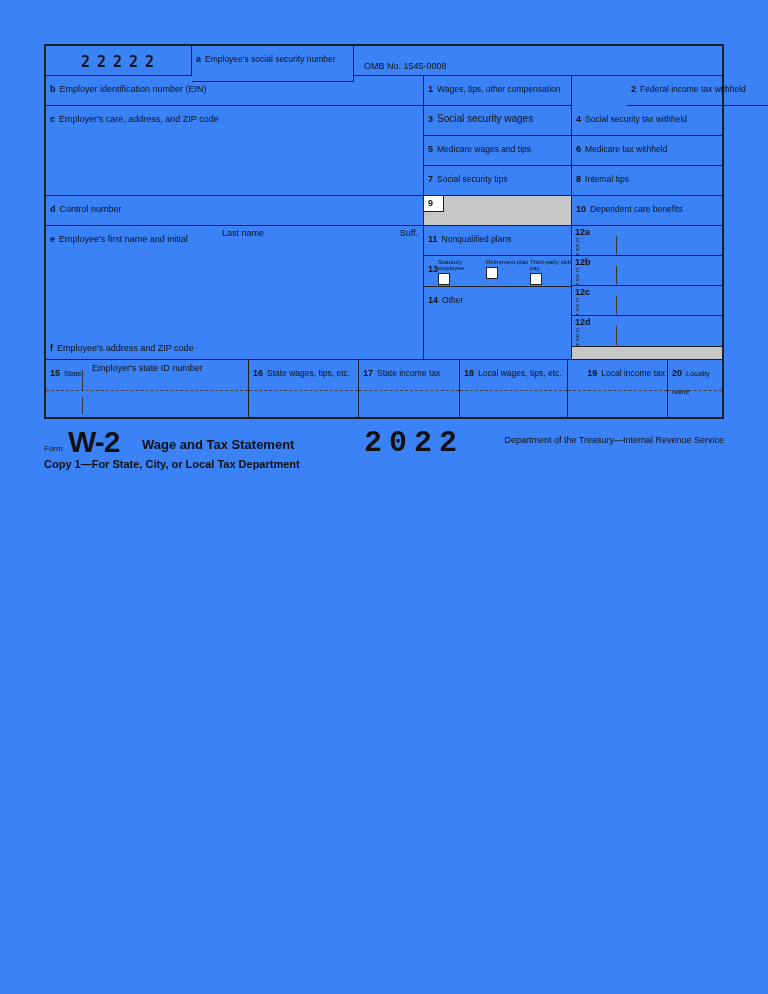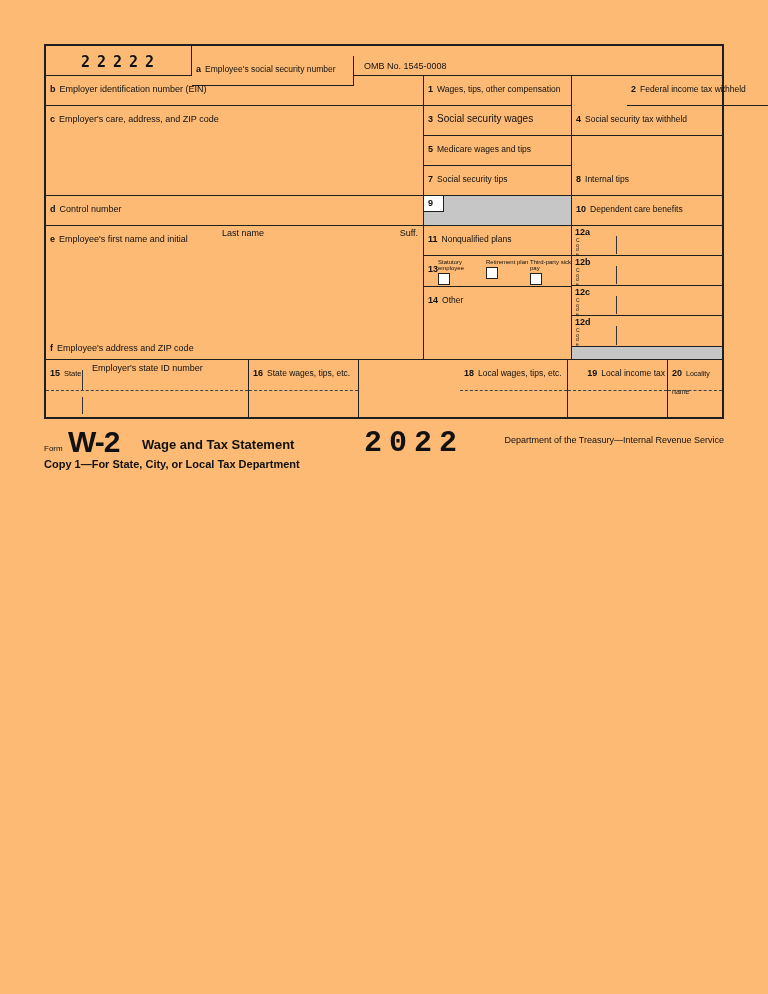--- a/index.html
+++ b/index.html
@@ -4,7 +4,7 @@
 <style>
   * { margin:0; padding:0; box-sizing:border-box; }
   html,body { background:#ffffff; }
-  .page { position:relative; width:768px; height:994px; background:#fdba74;
+  .page { position:relative; width:768px; height:994px; background:#3b82f6;
           font-family:"Liberation Sans", sans-serif; color:#111; overflow:hidden; }
   .form { position:absolute; left:44px; top:44px; width:680px; height:375px;
           border:2px solid #1f1f1f; }

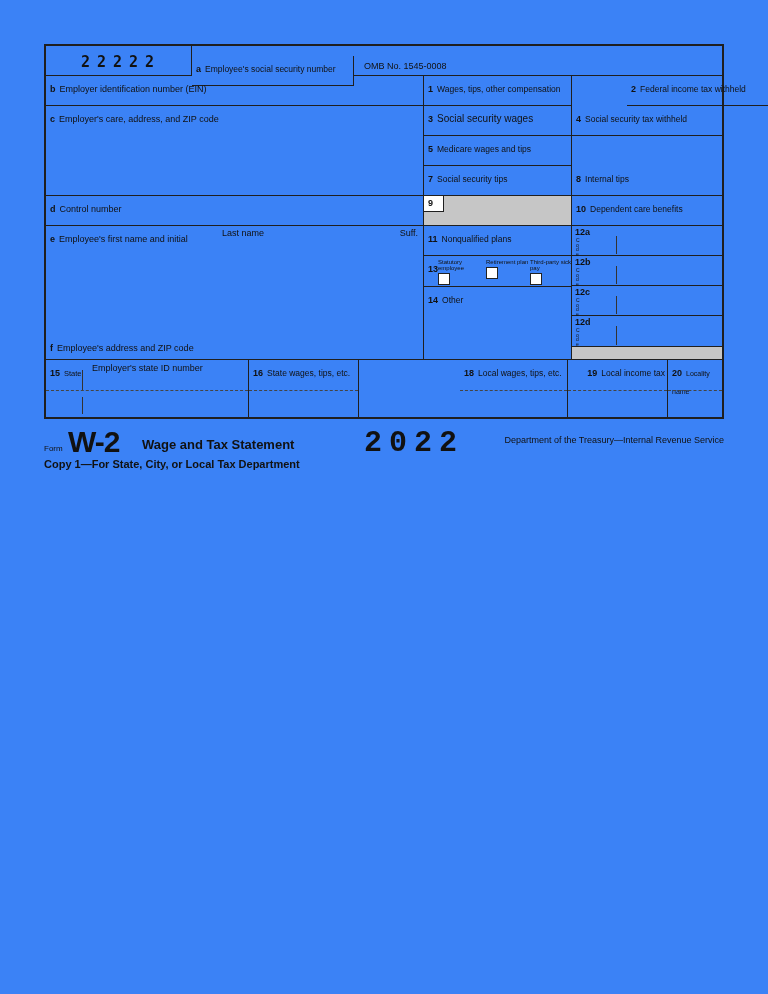--- a/index.html
+++ b/index.html
@@ -52,7 +52,7 @@
     <div class="cell bR bB ctrl-code" style="left:0;top:0;width:146px;height:30px;">
       <span>22222</span>
     </div>
-    <div class="cell bR bB" style="left:146px;top:10px;width:162px;height:30px;">
+    <div class="cell bR bB" style="left:146px;top:0;width:162px;height:36px;">
       <span class="bn">a</span><span class="bt" style="font-size:8.5px">Employee's social security number</span>
       <div class="field"></div>
     </div>

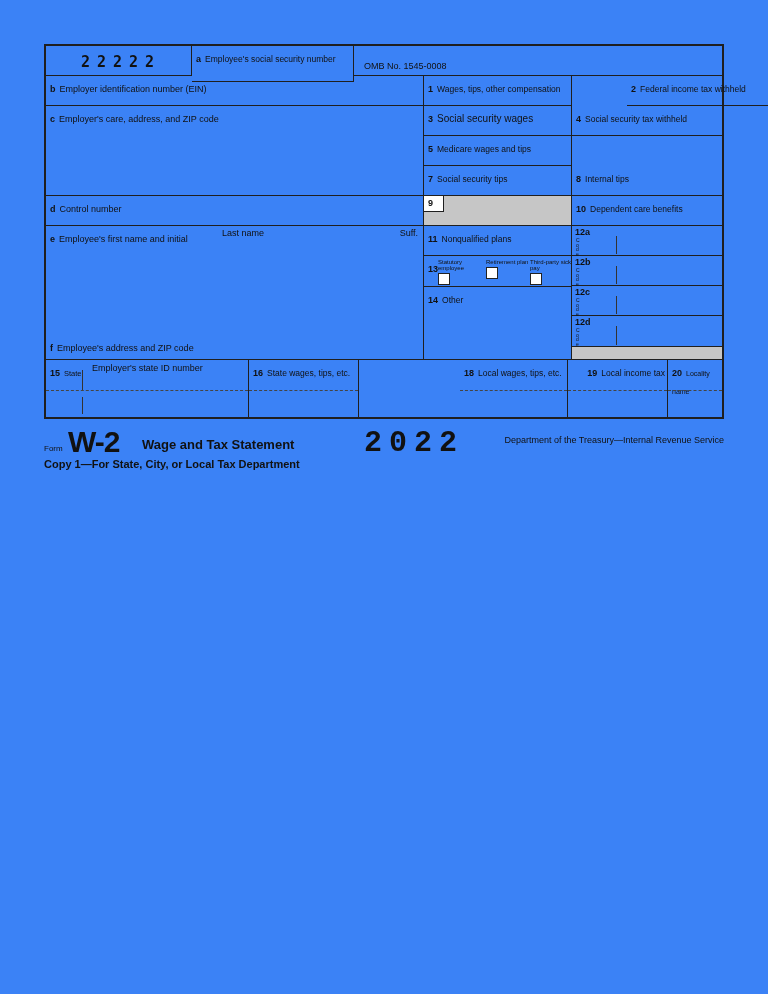--- a/index.html
+++ b/index.html
@@ -89,6 +89,10 @@
       <span class="bn">5</span><span class="bt" style="font-size:8.5px">Medicare wages and tips</span>
       <div class="field"></div>
     </div>
+    <div class="cell bB" style="left:526px;top:90px;width:150px;height:30px;">
+      <span class="bn">6</span><span class="bt" style="font-size:8.5px">Medicare tax withheld</span>
+      <div class="field"></div>
+    </div>
     <div class="cell bR bB" style="left:378px;top:120px;width:148px;height:30px;">
       <span class="bn">7</span><span class="bt" style="font-size:8.5px">Social security tips</span>
       <div class="field"></div>

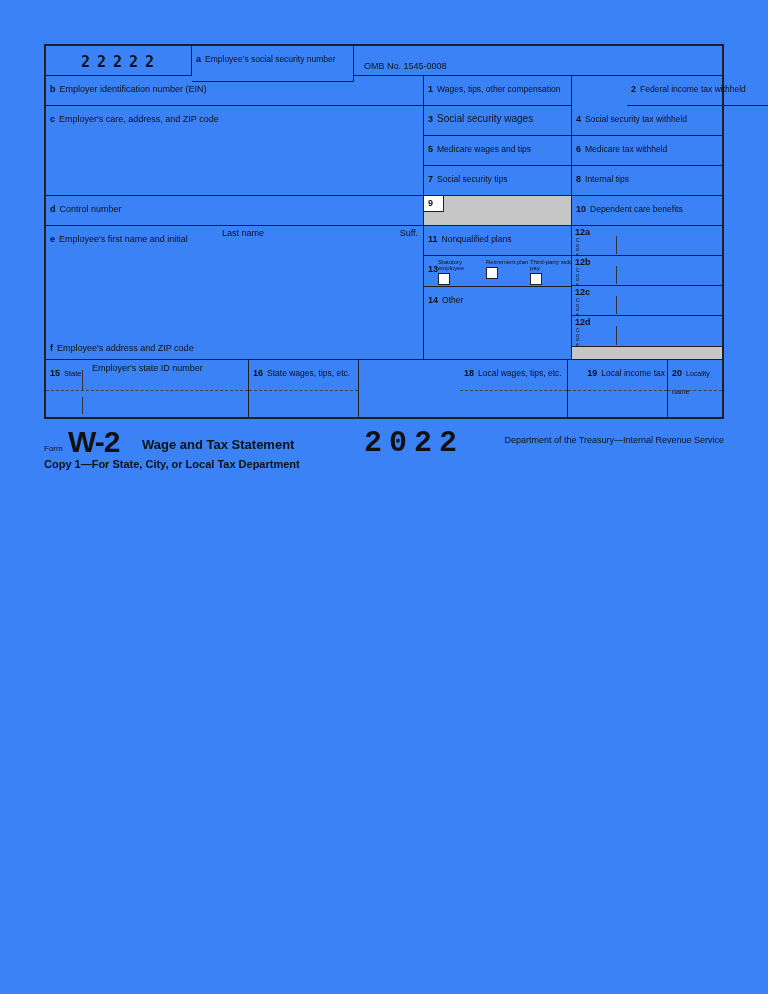--- a/index.html
+++ b/index.html
@@ -189,6 +189,11 @@
       <div class="dash"></div>
       <div class="field"></div>
     </div>
+    <div class="cell bR" style="left:313px;top:314px;width:101px;height:57px;">
+      <span class="bn">17</span><span class="bt" style="font-size:8.5px">State income tax</span>
+      <div class="dash"></div>
+      <div class="field"></div>
+    </div>
     <div class="cell bR" style="left:414px;top:314px;width:108px;height:57px;">
       <span class="bn">18</span><span class="bt" style="font-size:8.5px">Local wages, tips, etc.</span>
       <div class="dash"></div>

